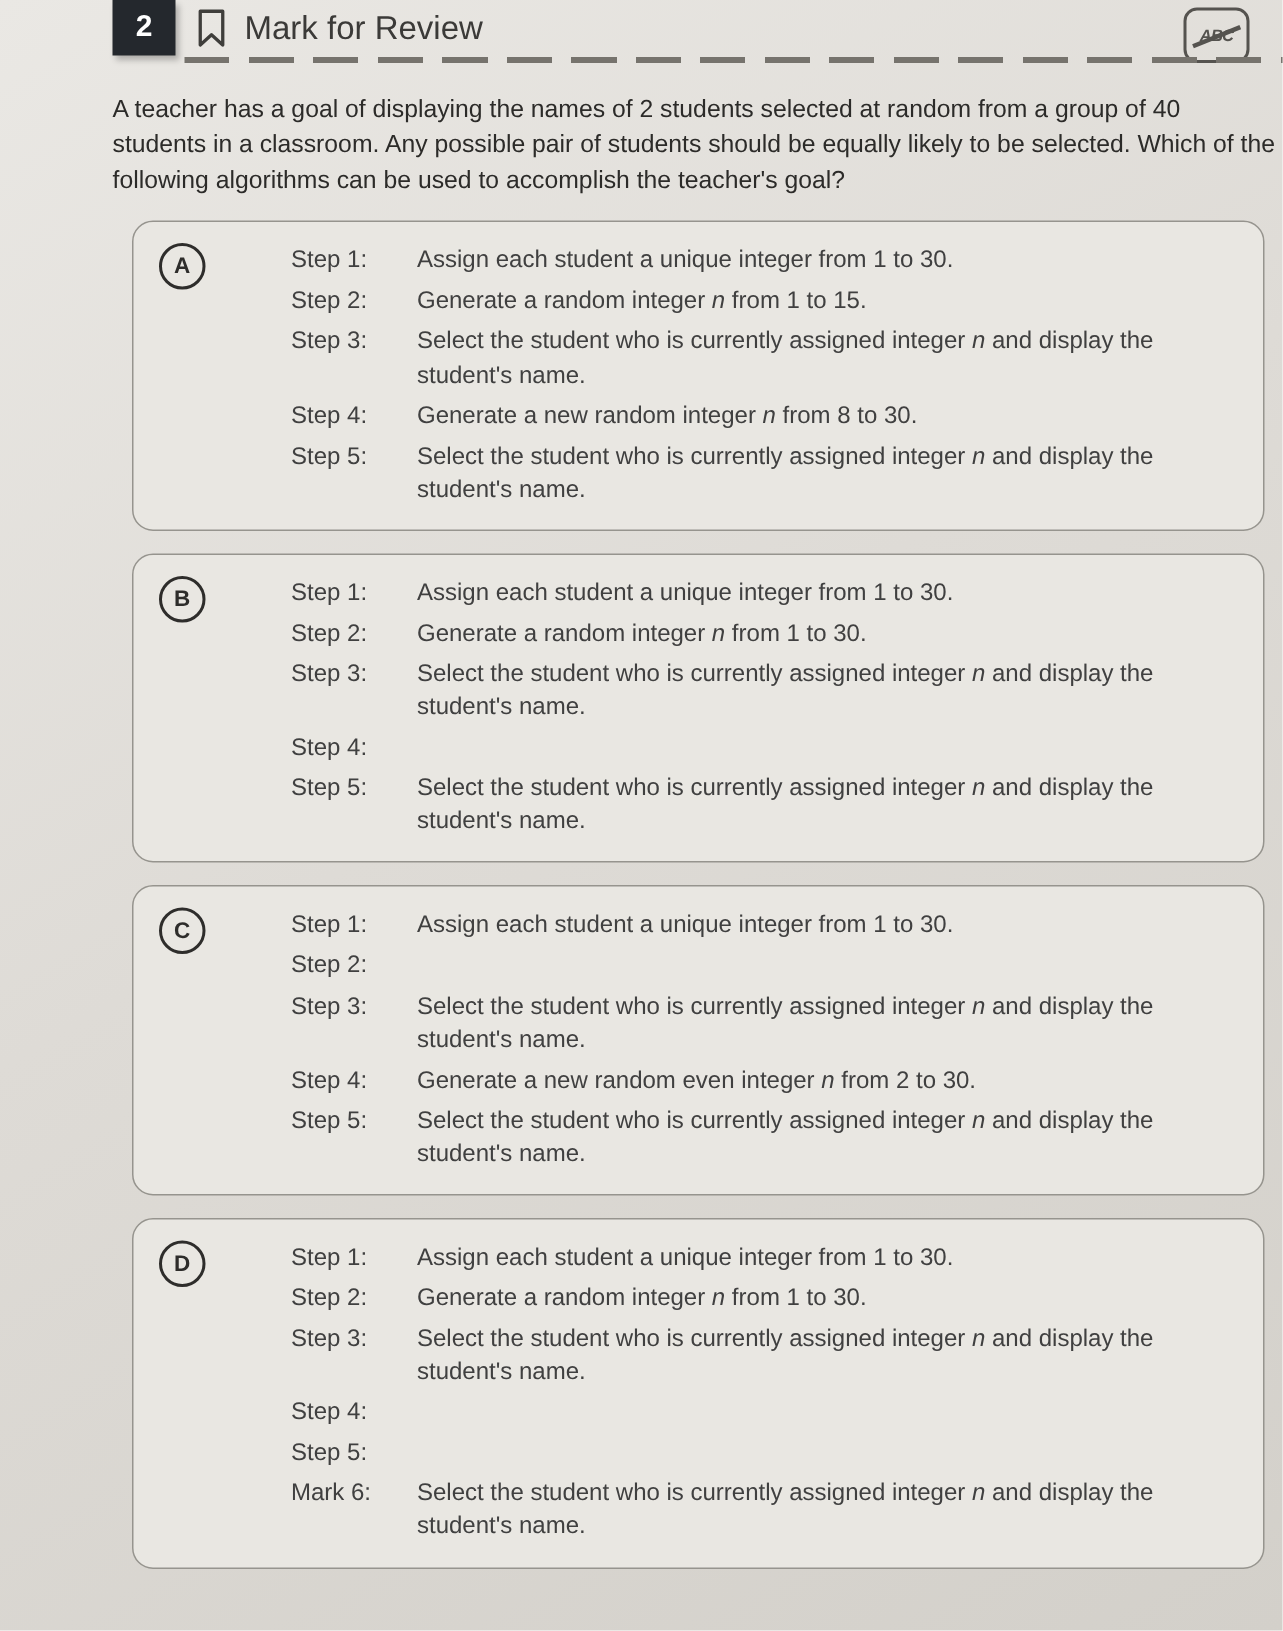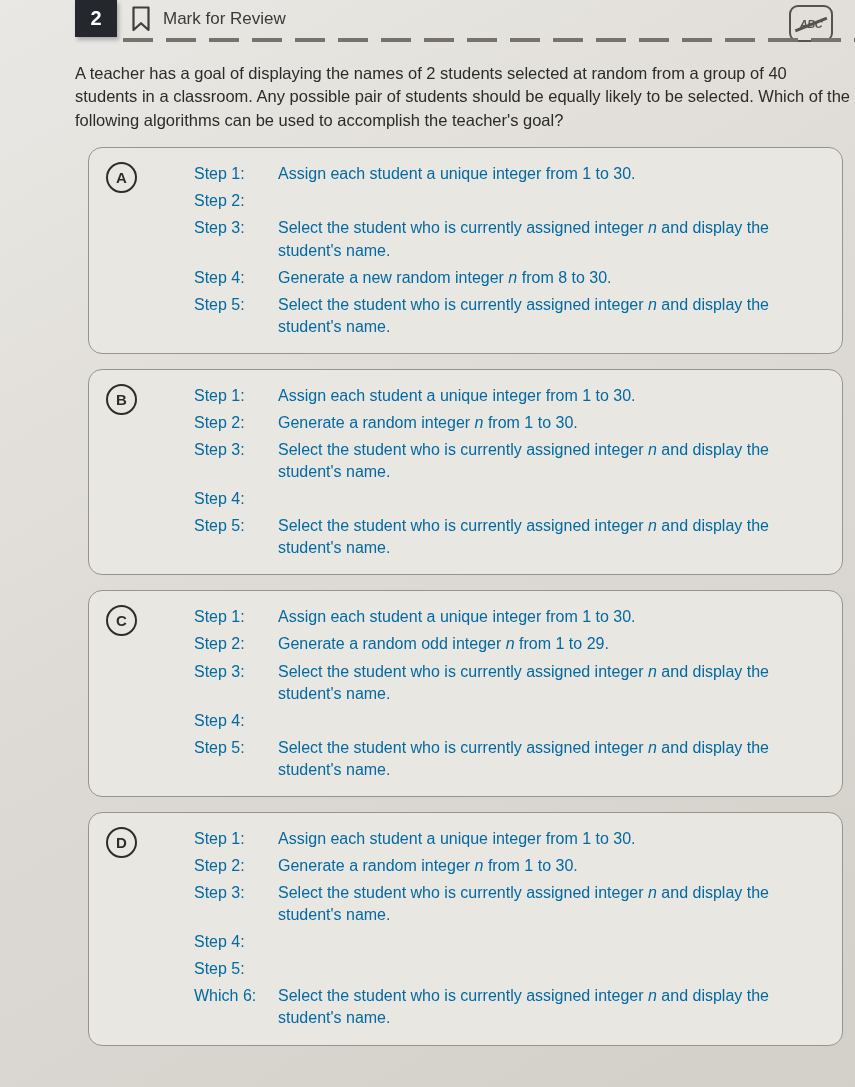--- a/index.html
+++ b/index.html
@@ -25,7 +25,7 @@
     display:flex; align-items:center; gap:12px;
     background:none; border:none; padding:0 4px; cursor:pointer;
     font-family:"Liberation Sans",sans-serif;
-    font-size:17px; color:#3b3a38;
+    font-size:22px; color:#3b3a38;
   }
   .mfr svg { display:block; }
   .abc-btn {

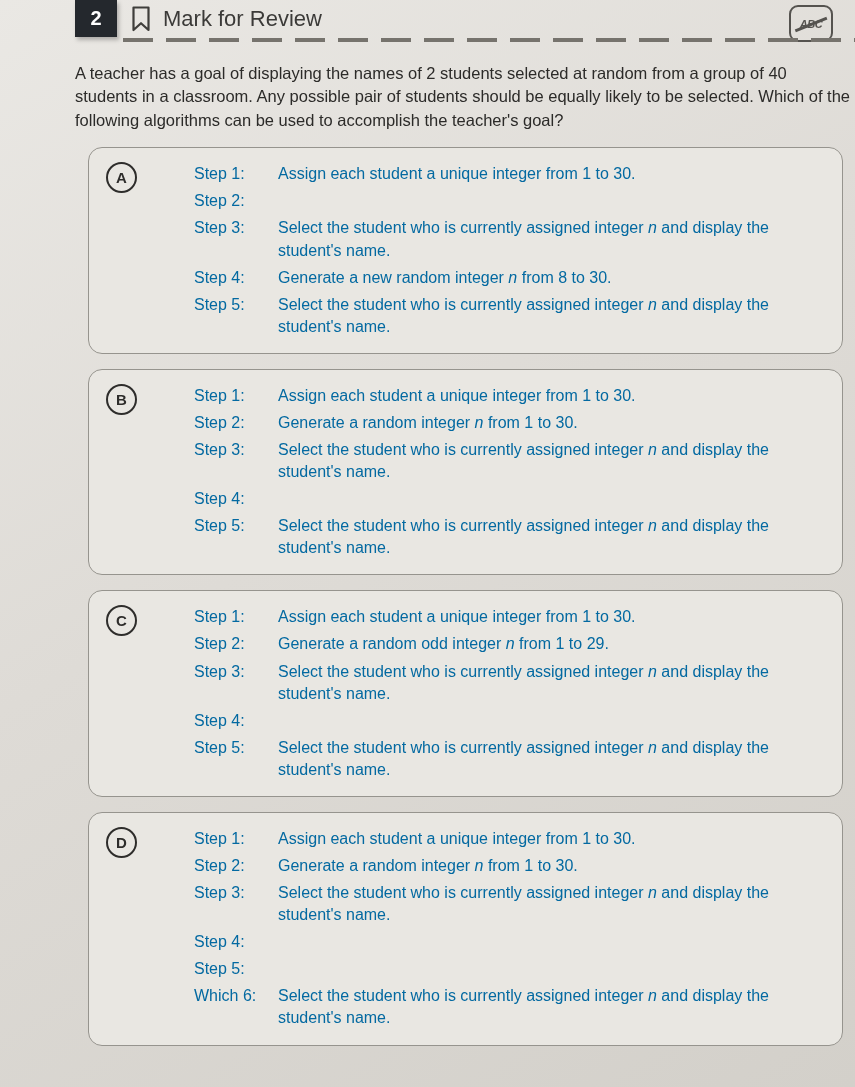--- a/index.html
+++ b/index.html
@@ -69,7 +69,7 @@
   .steps { margin-left:105px; display:flex; flex-direction:column; gap:5px; }
   .step-row {
     display:grid; grid-template-columns:66px 522px; column-gap:18px;
-    font-size:16px; line-height:1.38; color:#0369a1;
+    font-size:16px; line-height:1.38; color:#404040;
   }
   .step-label { white-space:nowrap; }
   .var { font-style:italic; }

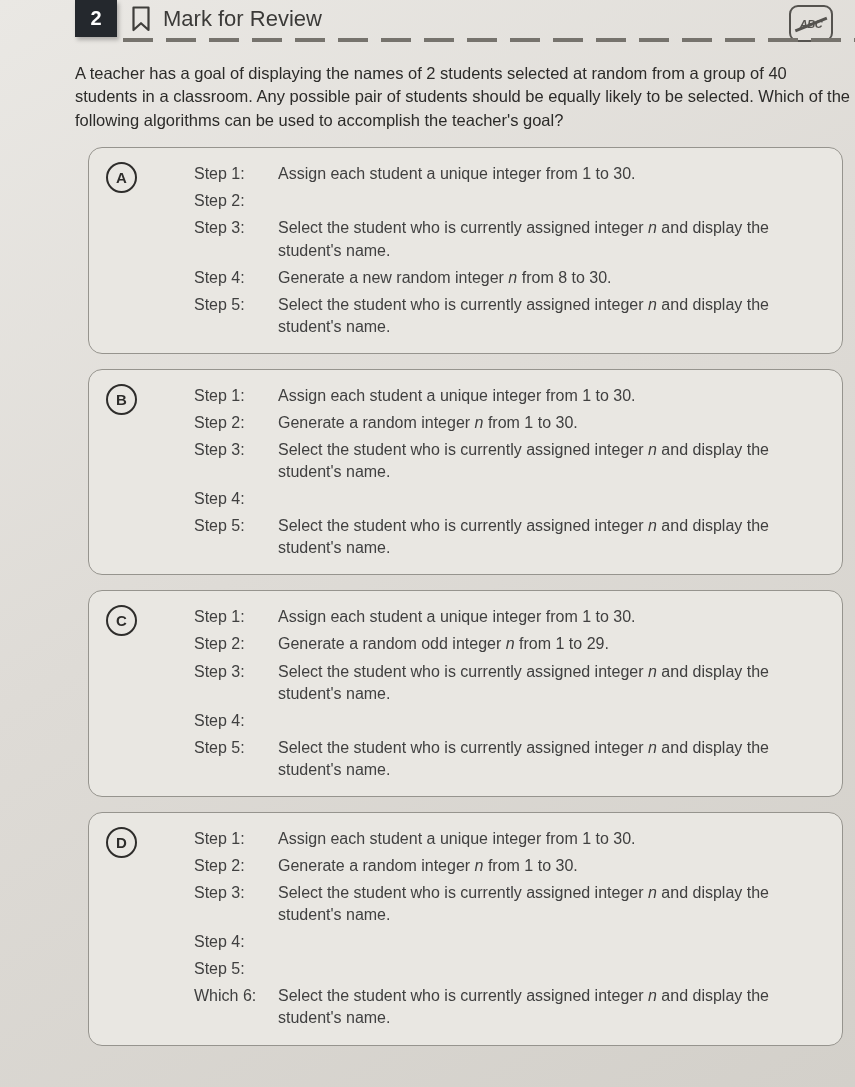--- a/index.html
+++ b/index.html
@@ -106,6 +106,7 @@
       </div>
       <div class="step-row">
         <span class="step-label">Step 2:</span>
+        <span class="step-text"><span>Generate a random integer </span><span class="var">n</span><span> from 1 to 15.</span></span>
       </div>
       <div class="step-row">
         <span class="step-label">Step 3:</span>

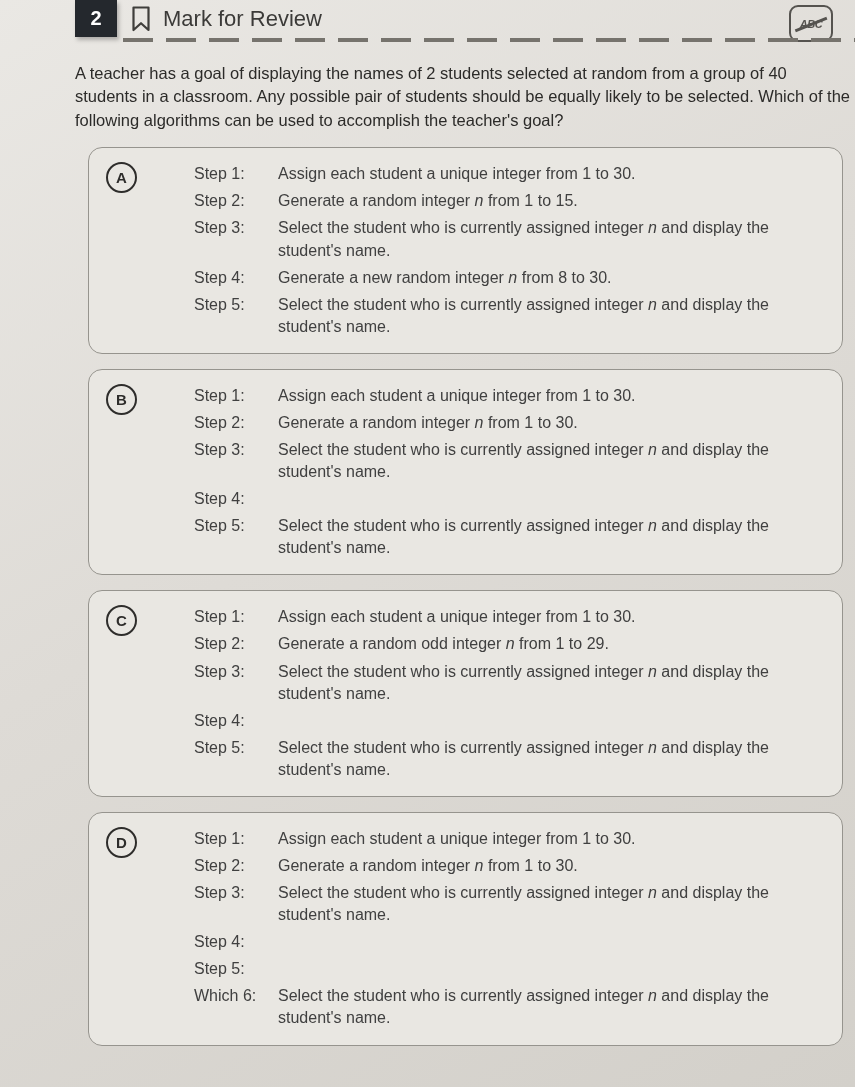--- a/index.html
+++ b/index.html
@@ -157,7 +157,6 @@
       </div>
       <div class="step-row">
         <span class="step-label">Step 2:</span>
-        <span class="step-text"><span>Generate a random odd integer </span><span class="var">n</span><span> from 1 to 29.</span></span>
       </div>
       <div class="step-row">
         <span class="step-label">Step 3:</span>

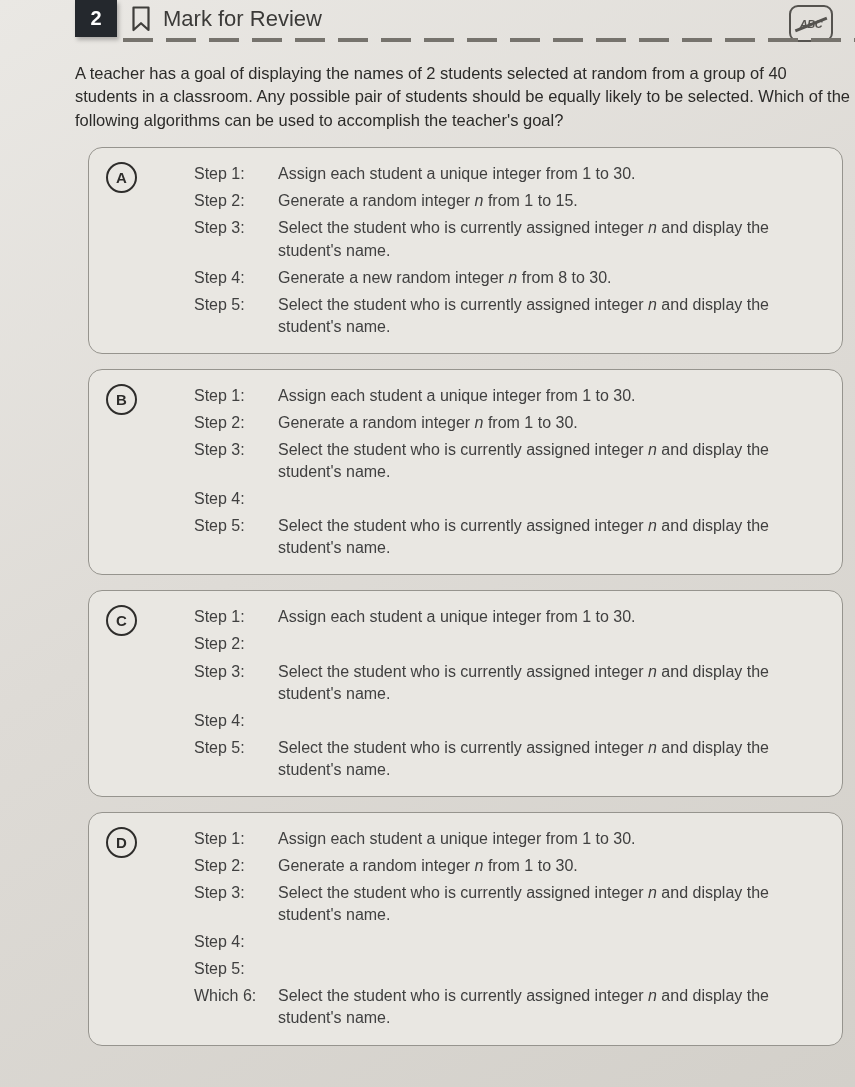--- a/index.html
+++ b/index.html
@@ -164,6 +164,7 @@
       </div>
       <div class="step-row">
         <span class="step-label">Step 4:</span>
+        <span class="step-text"><span>Generate a new random even integer </span><span class="var">n</span><span> from 2 to 30.</span></span>
       </div>
       <div class="step-row">
         <span class="step-label">Step 5:</span>

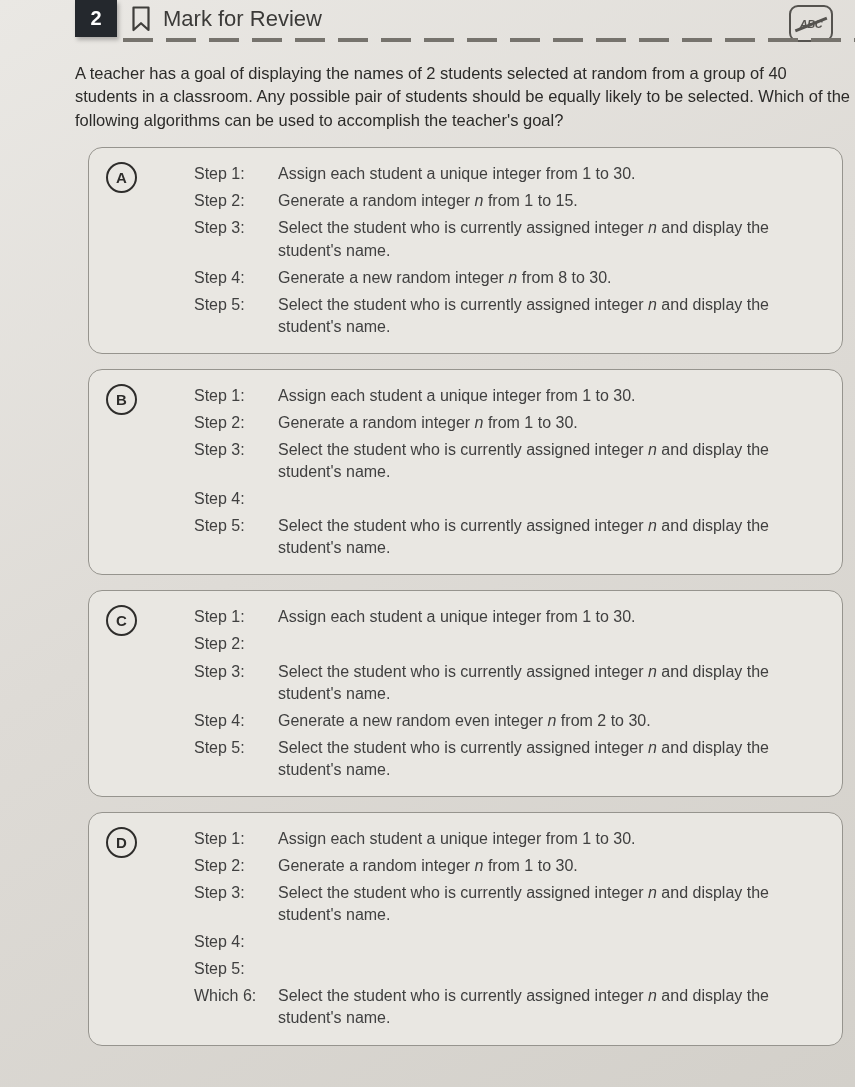--- a/index.html
+++ b/index.html
@@ -195,7 +195,7 @@
         <span class="step-label">Step 5:</span>
       </div>
       <div class="step-row">
-        <span class="step-label">Which 6:</span>
+        <span class="step-label">Mark 6:</span>
         <span class="step-text"><span>Select the student who is currently assigned integer </span><span class="var">n</span><span> and display the student's name.</span></span>
       </div>
     </div>

